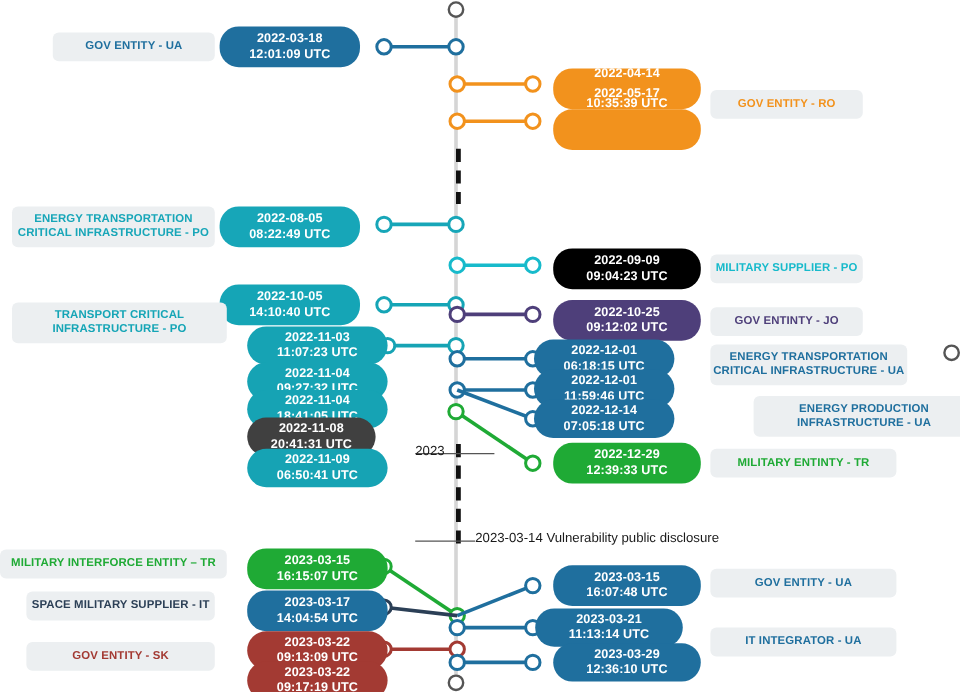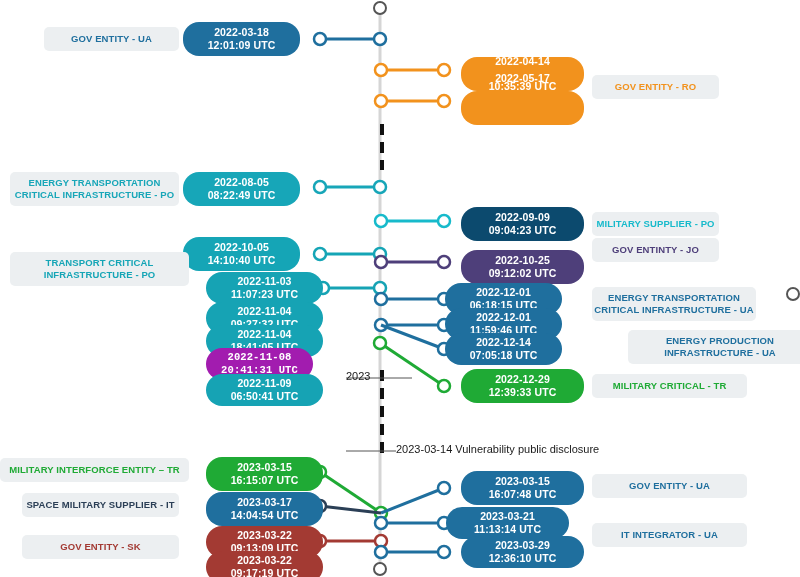--- a/index.html
+++ b/index.html
@@ -169,7 +169,7 @@
       <span class="l1">2022-08-05</span>
       <span class="l2">08:22:49 UTC</span>
     </div>
-  <div class="node" style="left: 461px; top: 207px; width: 123px; height: 34px; background: #0c4a6e;">
+  <div class="node" style="left: 461px; top: 207px; width: 123px; height: 34px; background: #000000;">
       <span class="l1">2022-09-09</span>
       <span class="l2">09:04:23 UTC</span>
     </div>

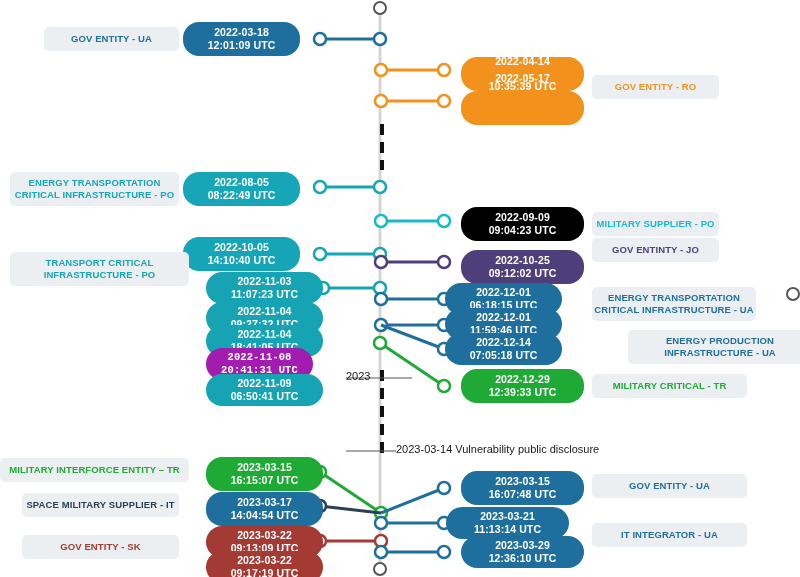--- a/index.html
+++ b/index.html
@@ -263,7 +263,7 @@
       <span>TRANSPORT CRITICAL</span>
       <span>INFRASTRUCTURE - PO</span>
     </div>
-  <div class="label" style="left: 592px; top: 238px; width: 127px; height: 24px; color: rgb(78, 63, 122); text-align: right;">
+  <div class="label" style="left: 592px; top: 256px; width: 127px; height: 24px; color: rgb(78, 63, 122); text-align: right;">
       <span>GOV ENTINTY - JO</span>
     </div>
   <div class="label" style="left: 592px; top: 287px; width: 164px; height: 34px; color: rgb(31, 111, 158);">

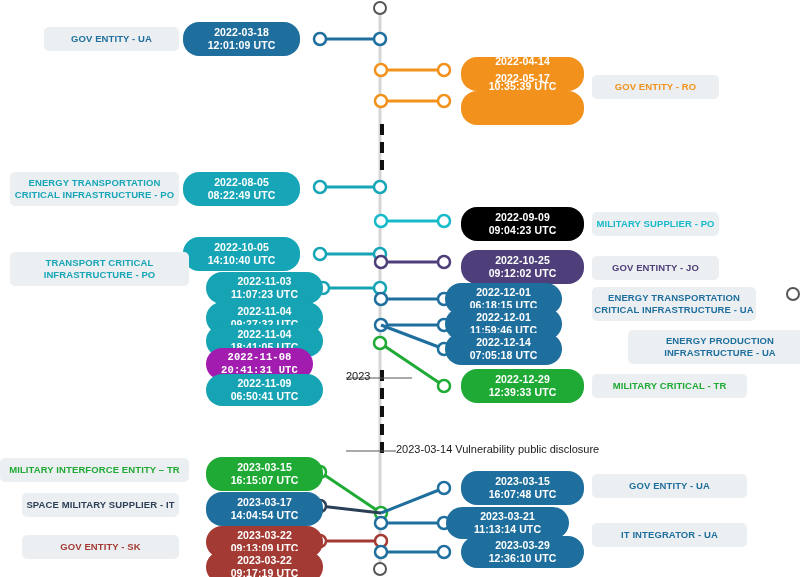--- a/index.html
+++ b/index.html
@@ -205,7 +205,7 @@
       <span class="l1">2022-12-14</span>
       <span class="l2">07:05:18 UTC</span>
     </div>
-  <div class="node" style="left: 206px; top: 348px; width: 107px; height: 32px; background: #a21caf; font-family: Liberation Mono, monospace;">
+  <div class="node" style="left: 206px; top: 348px; width: 107px; height: 32px; background: #404040;">
       <span class="l1">2022-11-08</span>
       <span class="l2">20:41:31 UTC</span>
     </div>

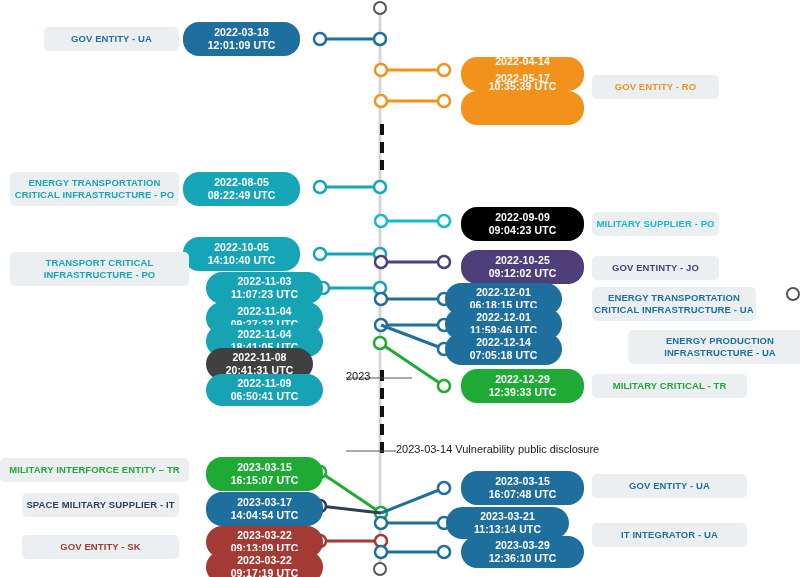--- a/index.html
+++ b/index.html
@@ -275,7 +275,7 @@
       <span>INFRASTRUCTURE - UA</span>
     </div>
   <div class="label" style="left: 592px; top: 374px; width: 155px; height: 24px; color: rgb(31, 170, 53);">
-      <span>MILITARY CRITICAL - TR</span>
+      <span>MILITARY ENTINTY - TR</span>
     </div>
   <div class="label" style="left: 0px; top: 458px; width: 189px; height: 24px; color: rgb(31, 170, 53);">
       <span>MILITARY INTERFORCE ENTITY – TR</span>

